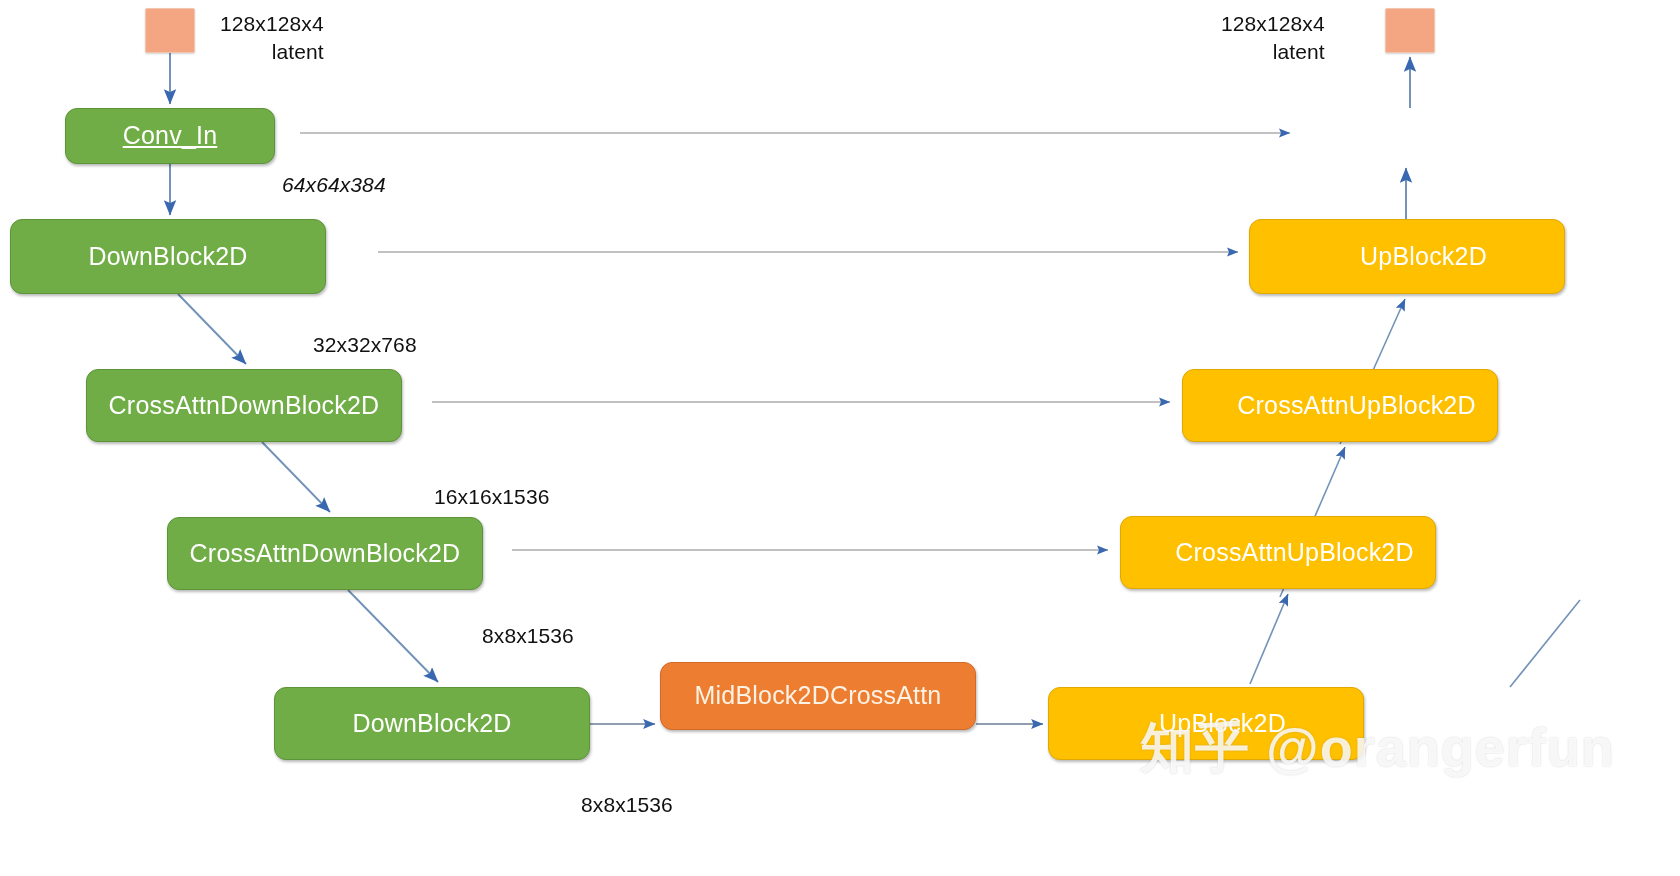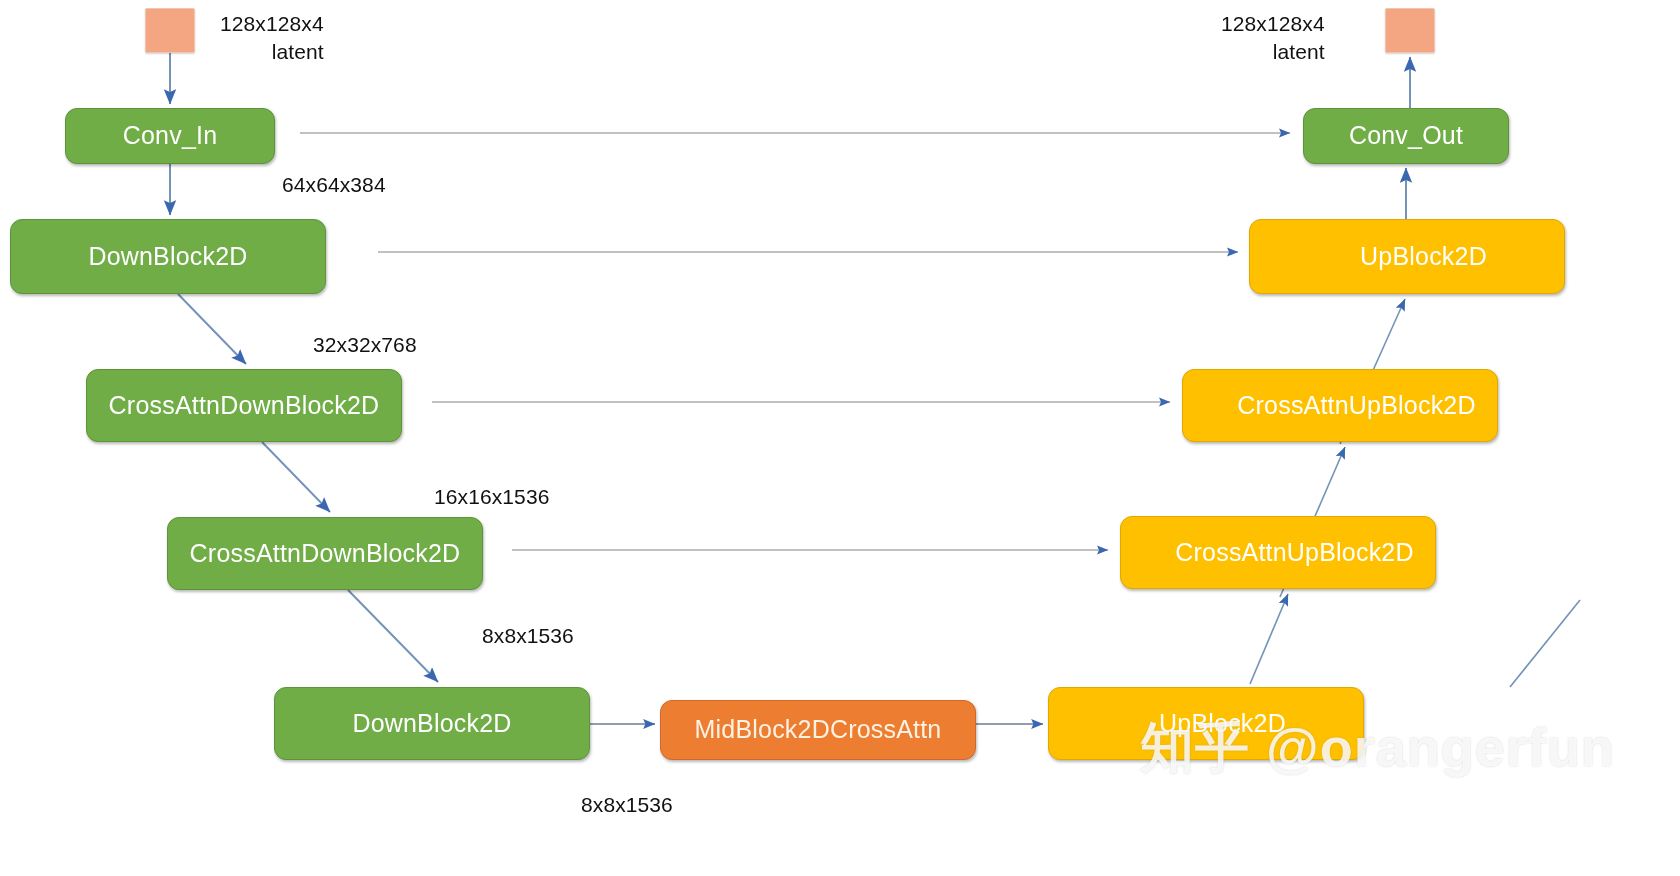--- a/index.html
+++ b/index.html
@@ -140,7 +140,7 @@
   <div class="latent-chip" style="left:145px; top:8px; width:50px; height:45px;"></div>
   <div class="latent-chip" style="left:1385px; top:8px; width:50px; height:45px;"></div>
 
-  <div class="node green" style="left:65px; top:108px; width:210px; height:56px;">Conv_In</div>
+  <div class="node green" style="left:65px; top:108px; width:210px; height:56px;text-decoration:underline;">Conv_In</div>
 
   <div class="node green" style="left:10px; top:219px; width:316px; height:75px;">DownBlock2D</div>
 

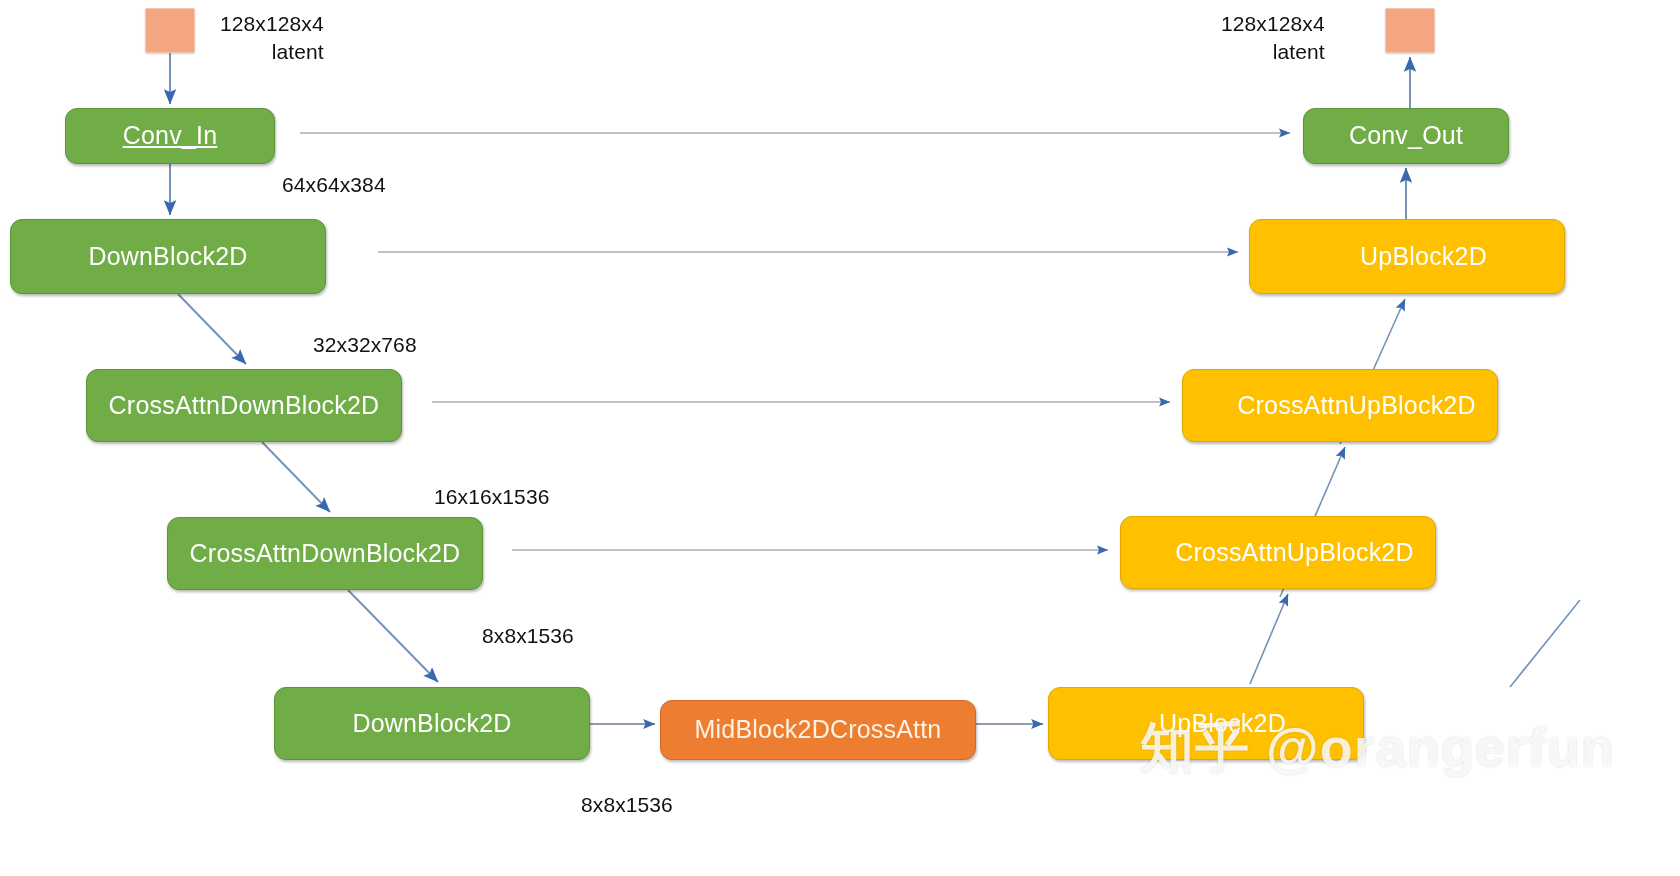--- a/index.html
+++ b/index.html
@@ -160,7 +160,6 @@
 
   <div class="node amber" style="left:1249px; top:219px; width:316px; height:75px;">UpBlock2D</div>
 
-  <div class="node green" style="left:1303px; top:108px; width:206px; height:56px;">Conv_Out</div>
 
   <div class="dim-label" style="left:220px; top:10px;">128x128x4
 latent</div>

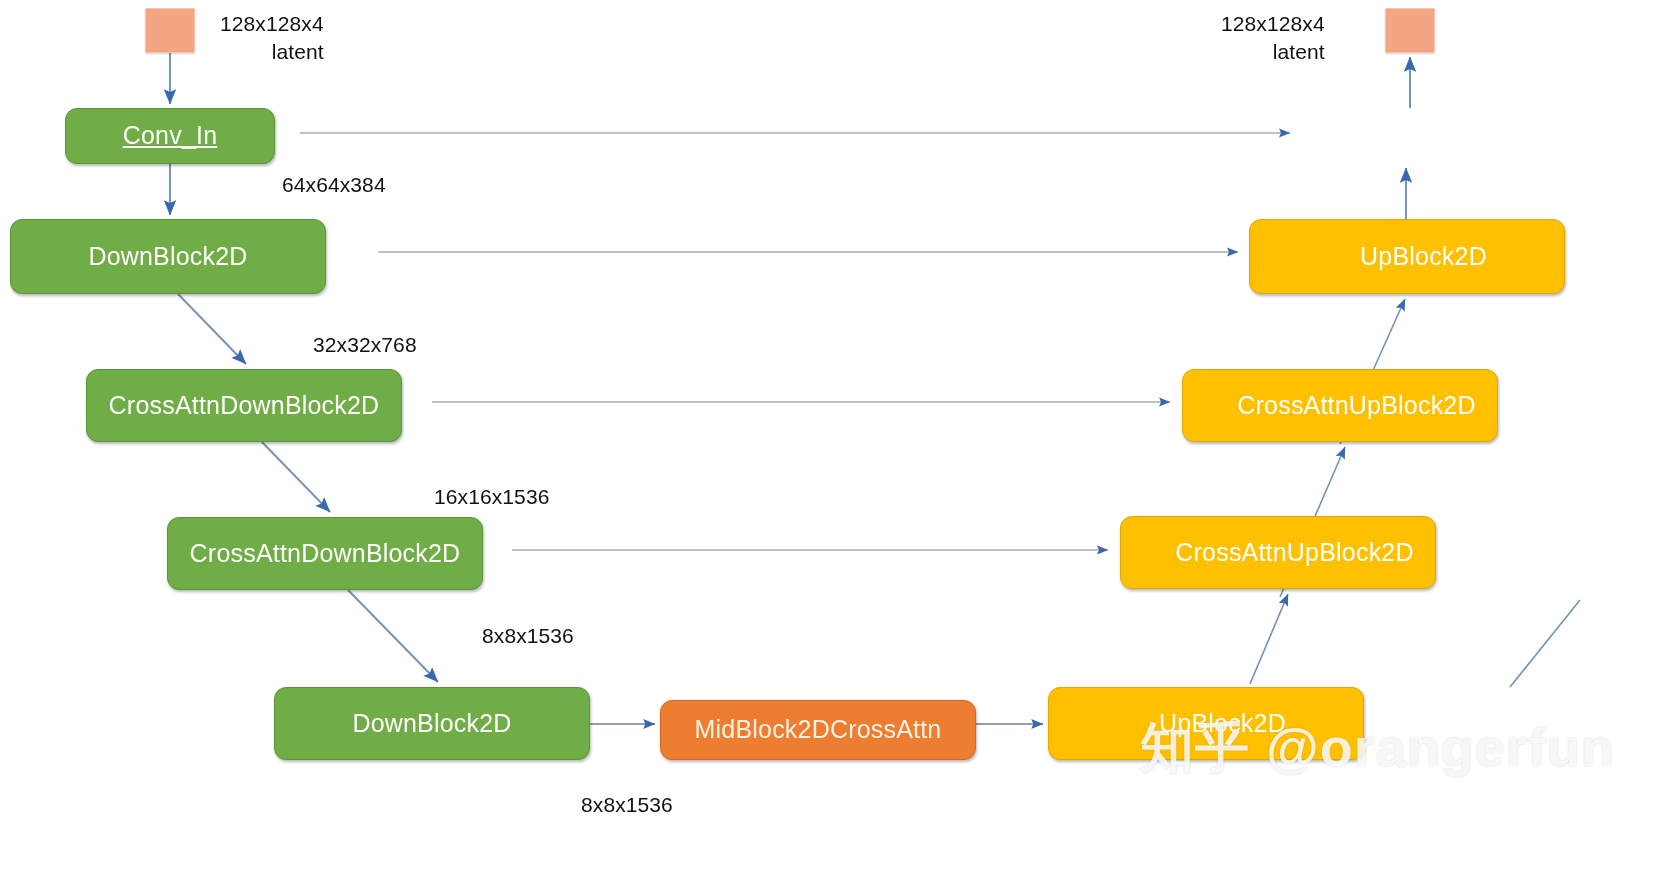--- a/index.html
+++ b/index.html
@@ -164,7 +164,7 @@
   <div class="dim-label" style="left:220px; top:10px;">128x128x4
 latent</div>
 
-  <div class="dim-label" style="left:282px; top:171px;">64x64x384</div>
+  <div class="dim-label" style="left:282px; top:171px;font-style:italic;">64x64x384</div>
 
   <div class="dim-label" style="left:313px; top:331px;">32x32x768</div>
 

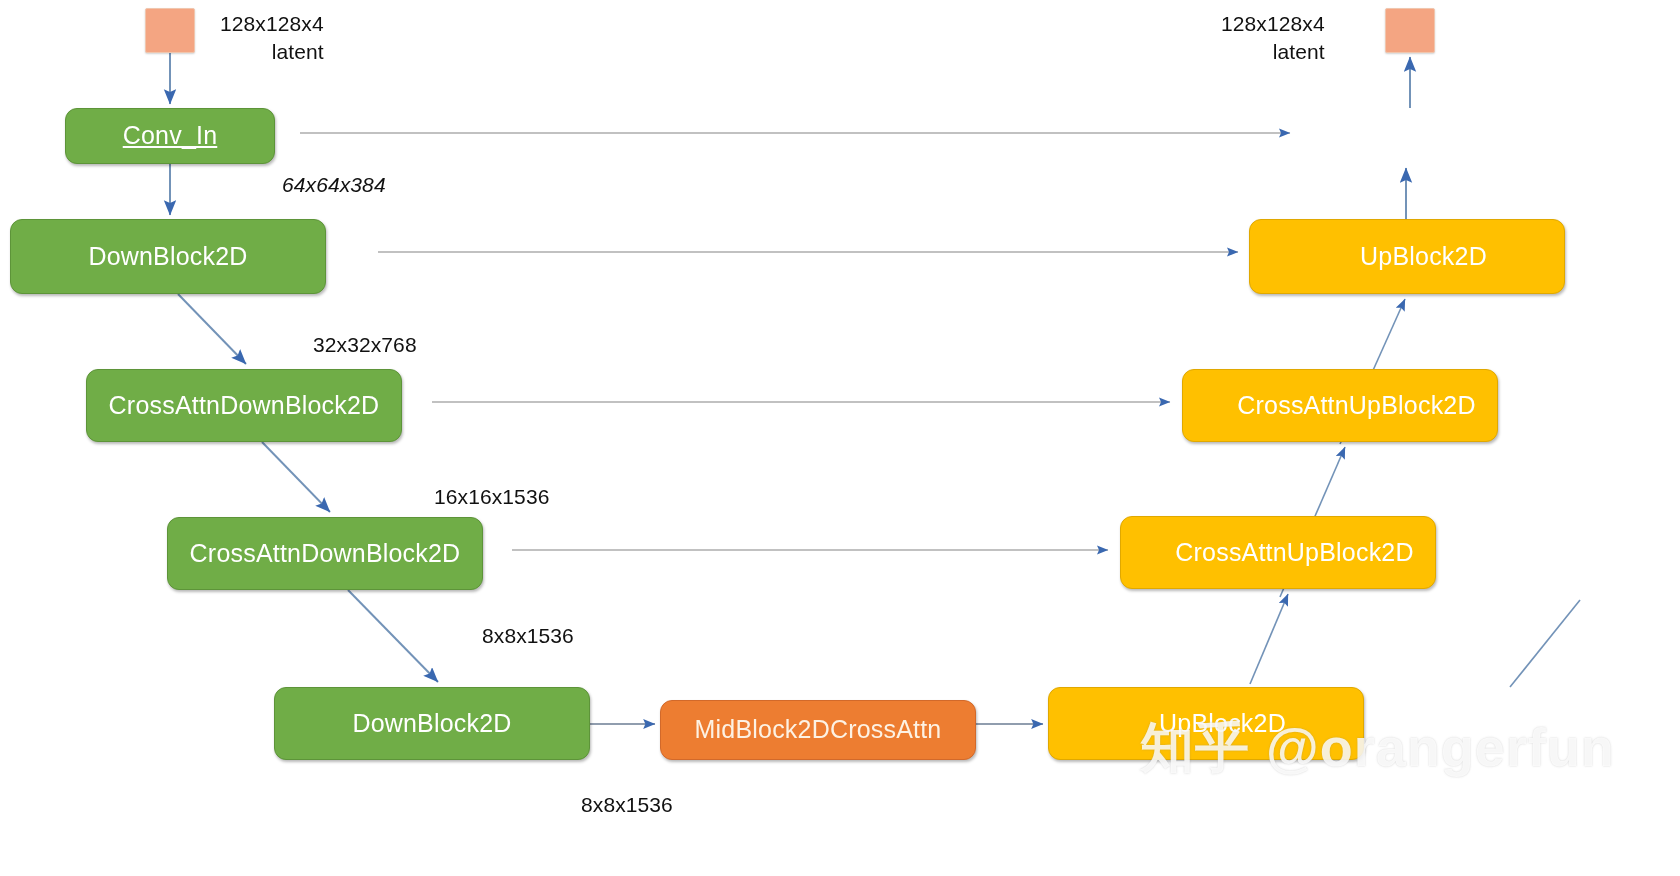--- a/index.html
+++ b/index.html
@@ -150,7 +150,7 @@
 
   <div class="node green" style="left:274px; top:687px; width:316px; height:73px;">DownBlock2D</div>
 
-  <div class="node orange" style="left:660px; top:700px; width:316px; height:60px;">MidBlock2DCrossAttn</div>
+  <div class="node orange" style="left:660px; top:662px; width:316px; height:68px;">MidBlock2DCrossAttn</div>
 
   <div class="node amber" style="left:1048px; top:687px; width:316px; height:73px;">UpBlock2D</div>
 

